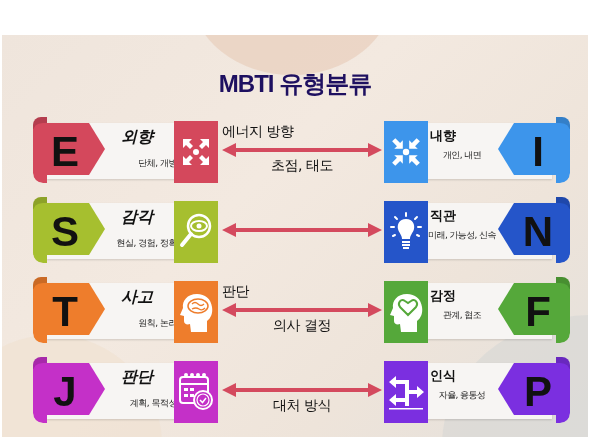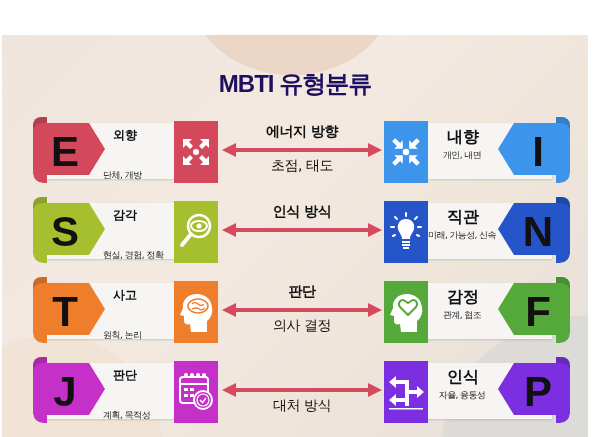--- a/index.html
+++ b/index.html
@@ -30,7 +30,7 @@
   .lcard .letter { position: absolute; left: 2px; top: 8px; width: 60px; height: 54px; font-family: "Liberation Sans", sans-serif;
     font-weight: bold; font-size: 42px; color: #111; text-align: center; line-height: 54px; }
   .lcard .icon { position: absolute; left: 141px; top: 4px; width: 44px; height: 62px; display: flex; align-items: center; justify-content: center; }
-  .lcard .name { position: absolute; left: 60px; top: 10px; width: 64px; text-align: center; font-weight: bold; font-size: 12px; color: #111; }
+  .lcard .name { position: absolute; left: 72px; top: 10px; width: 64px; text-align: center; font-weight: bold; font-size: 16px; color: #111; font-style: italic; }
   .lcard .sub { position: absolute; left: 70px; top: 52px; width: 74px; text-align: left; font-size: 9px; color: #222; white-space: nowrap; letter-spacing: -0.5px; }
   
   .rcard { position: absolute; left: 382px; top: 0; width: 185px; height: 66px; }

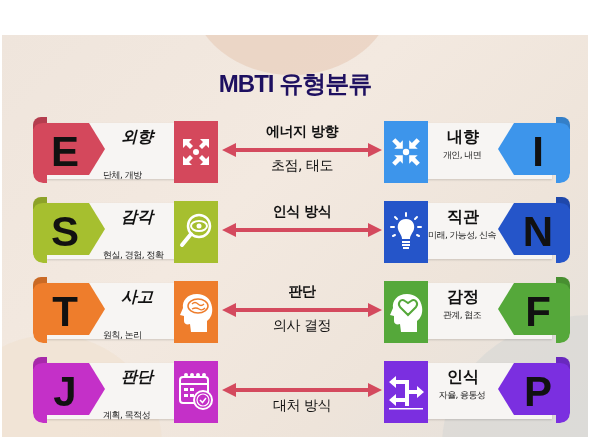--- a/index.html
+++ b/index.html
@@ -45,7 +45,7 @@
   .rcard .sub { position: absolute; left: 38px; top: 32px; width: 80px; text-align: center; font-size: 9px; color: #222; white-space: nowrap; letter-spacing: -0.6px; }
   
   .mid { position: absolute; left: 220px; top: 0; width: 160px; height: 66px; }
-  .mid .top { position: absolute; left: 0; top: 6px; width: 160px; text-align: center; font-weight: bold; font-size: 14px; color: #111; letter-spacing: -0.5px; }
+  .mid .top { position: absolute; left: 0; top: 6px; width: 160px; font-weight: normal; font-size: 14px; color: #111; letter-spacing: -0.5px; }
   .mid .bot { position: absolute; left: 0; top: 40px; width: 160px; text-align: center; font-size: 14px; color: #111; letter-spacing: -0.5px; }
   .mid .arrow { position: absolute; left: 0; top: 26px; width: 160px; height: 14px; }
   svg { display: block; }

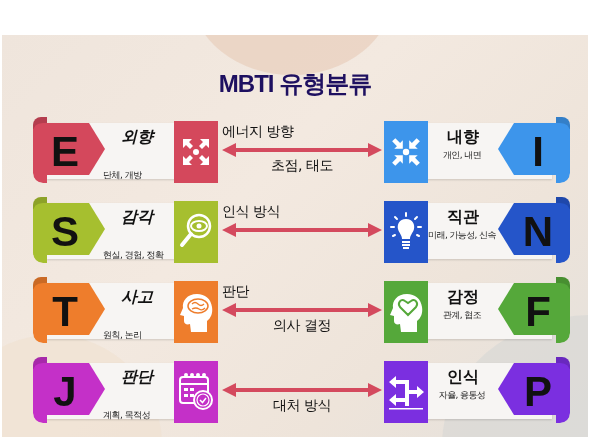--- a/index.html
+++ b/index.html
@@ -41,7 +41,7 @@
   .rcard .letter { position: absolute; left: 124px; top: 8px; width: 60px; height: 54px; font-family: "Liberation Sans", sans-serif;
     font-weight: bold; font-size: 42px; color: #111; text-align: center; line-height: 54px; }
   .rcard .icon { position: absolute; left: 0; top: 4px; width: 44px; height: 62px; display: flex; align-items: center; justify-content: center; }
-  .rcard .name { position: absolute; left: 46px; top: 10px; width: 66px; text-align: center; font-weight: bold; font-size: 16px; color: #111; }
+  .rcard .name { position: absolute; left: 46px; top: 10px; width: 66px; font-weight: bold; font-size: 13px; color: #111; }
   .rcard .sub { position: absolute; left: 38px; top: 32px; width: 80px; text-align: center; font-size: 9px; color: #222; white-space: nowrap; letter-spacing: -0.6px; }
   
   .mid { position: absolute; left: 220px; top: 0; width: 160px; height: 66px; }

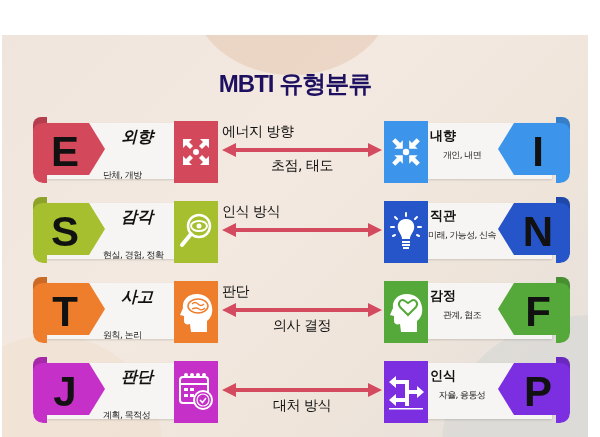--- a/index.html
+++ b/index.html
@@ -31,7 +31,7 @@
     font-weight: bold; font-size: 42px; color: #111; text-align: center; line-height: 54px; }
   .lcard .icon { position: absolute; left: 141px; top: 4px; width: 44px; height: 62px; display: flex; align-items: center; justify-content: center; }
   .lcard .name { position: absolute; left: 72px; top: 10px; width: 64px; text-align: center; font-weight: bold; font-size: 16px; color: #111; font-style: italic; }
-  .lcard .sub { position: absolute; left: 70px; top: 52px; width: 74px; text-align: left; font-size: 9px; color: #222; white-space: nowrap; letter-spacing: -0.5px; }
+  .lcard .sub { position: absolute; left: 70px; top: 40px; width: 74px; text-align: right; font-size: 9px; color: #222; white-space: nowrap; letter-spacing: -0.5px; }
   
   .rcard { position: absolute; left: 382px; top: 0; width: 185px; height: 66px; }
   .rcard .white { position: absolute; left: 40px; top: 6px; width: 128px; height: 56px; background: #f7f5f3;

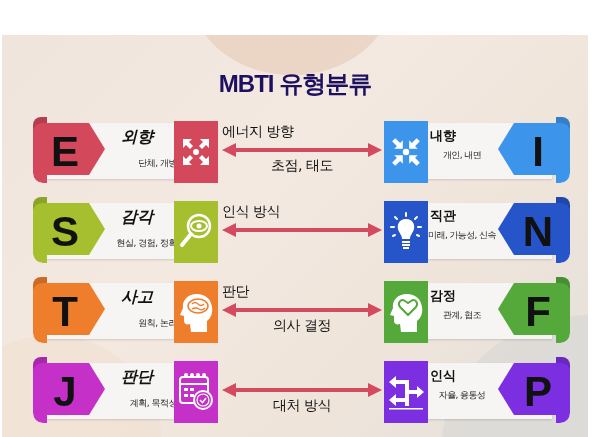--- a/index.html
+++ b/index.html
@@ -140,7 +140,6 @@
         </div>
   </div>
   <div class="mid">
-    <div class="top">인식 방식</div>
     <svg class="arrow" width="160" height="14" viewBox="0 0 160 14">
       <path d="M0 7 L14 0 L14 5 L146 5 L146 0 L160 7 L146 14 L146 9 L14 9 L14 14 Z" fill="#d44a5e"></path>
     </svg>

